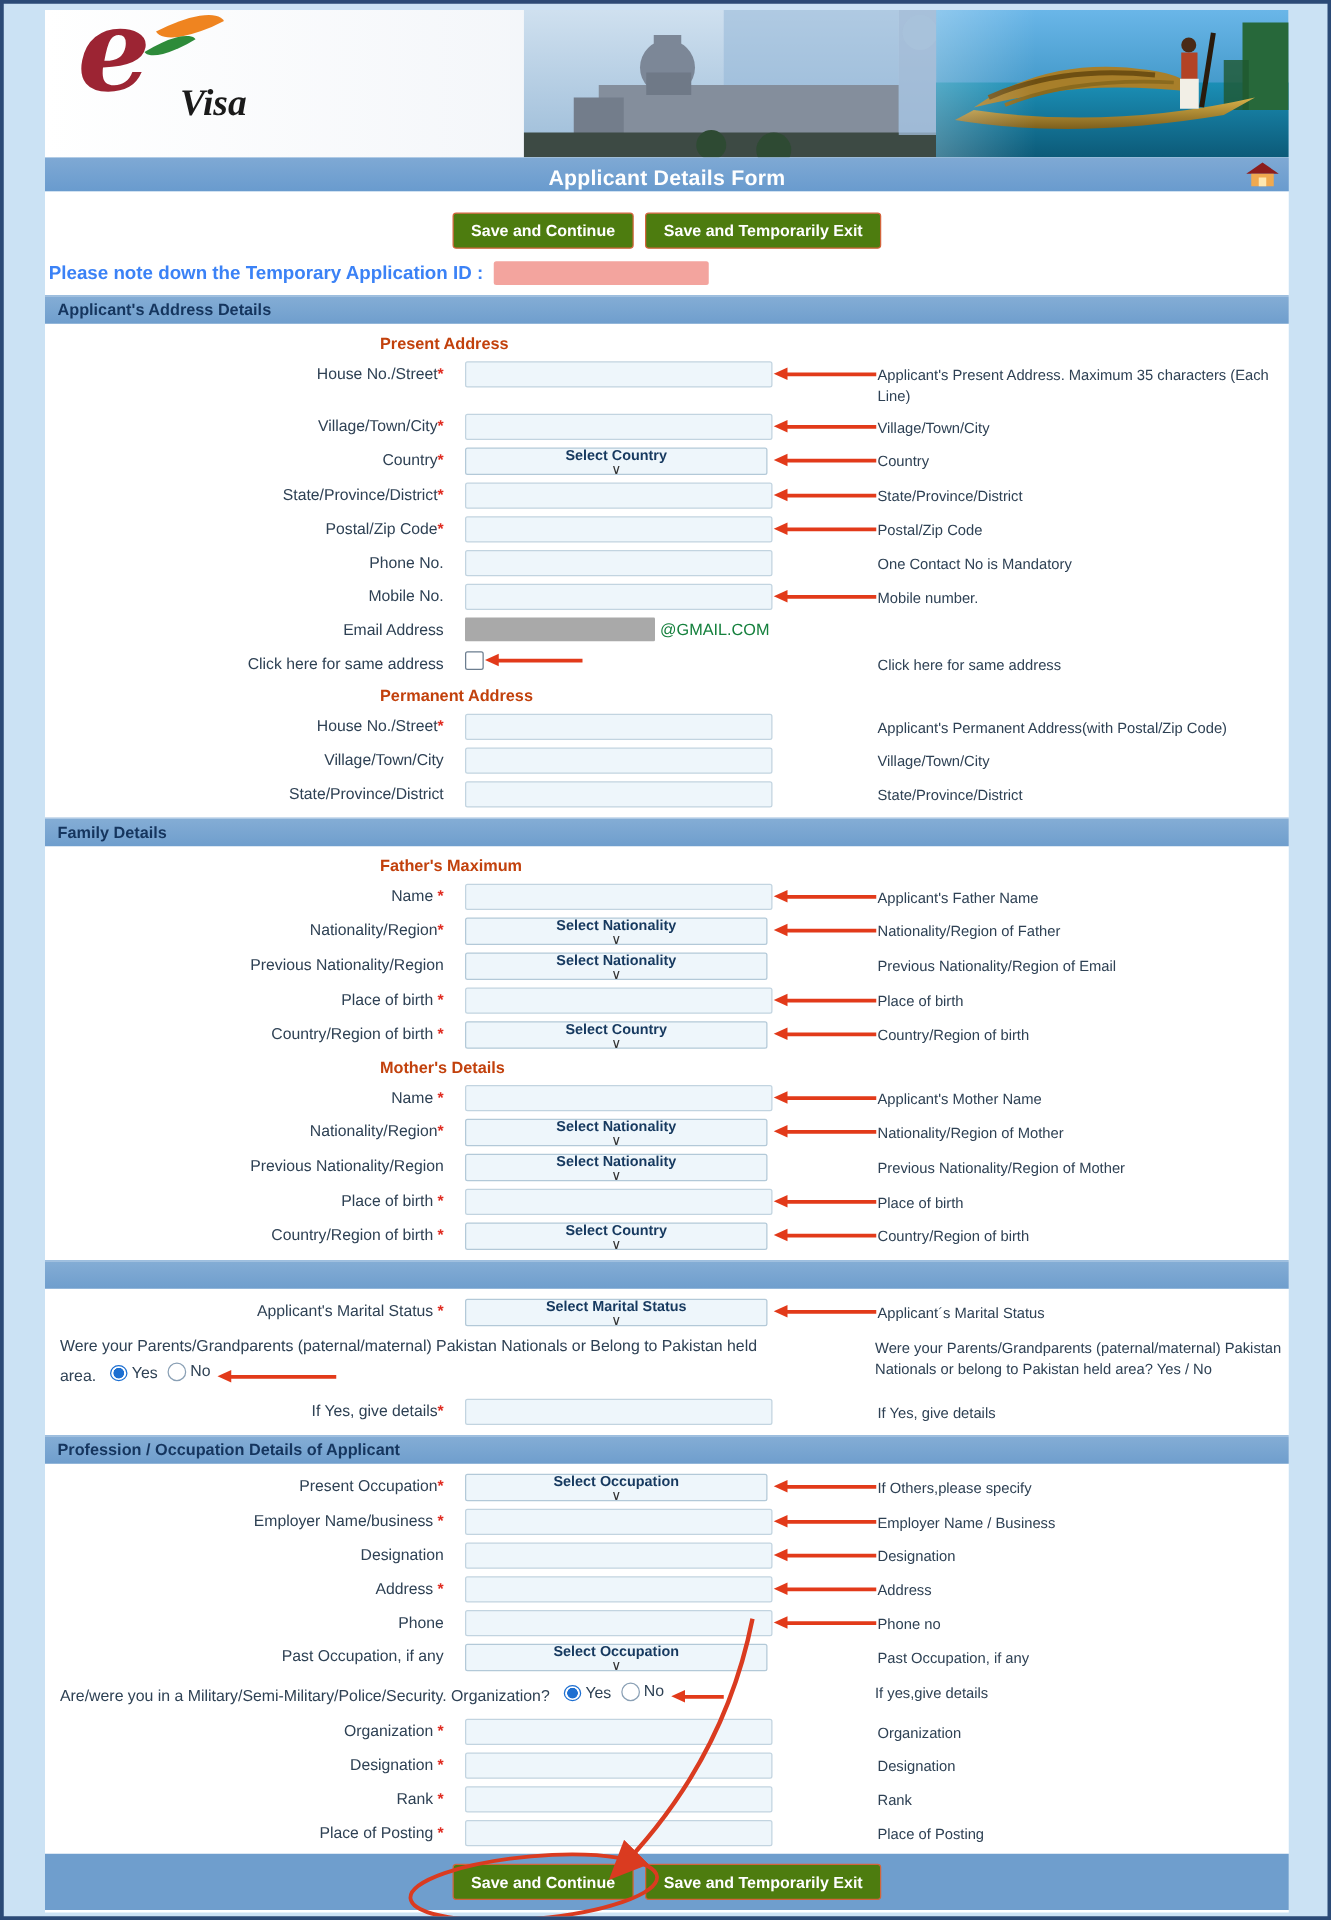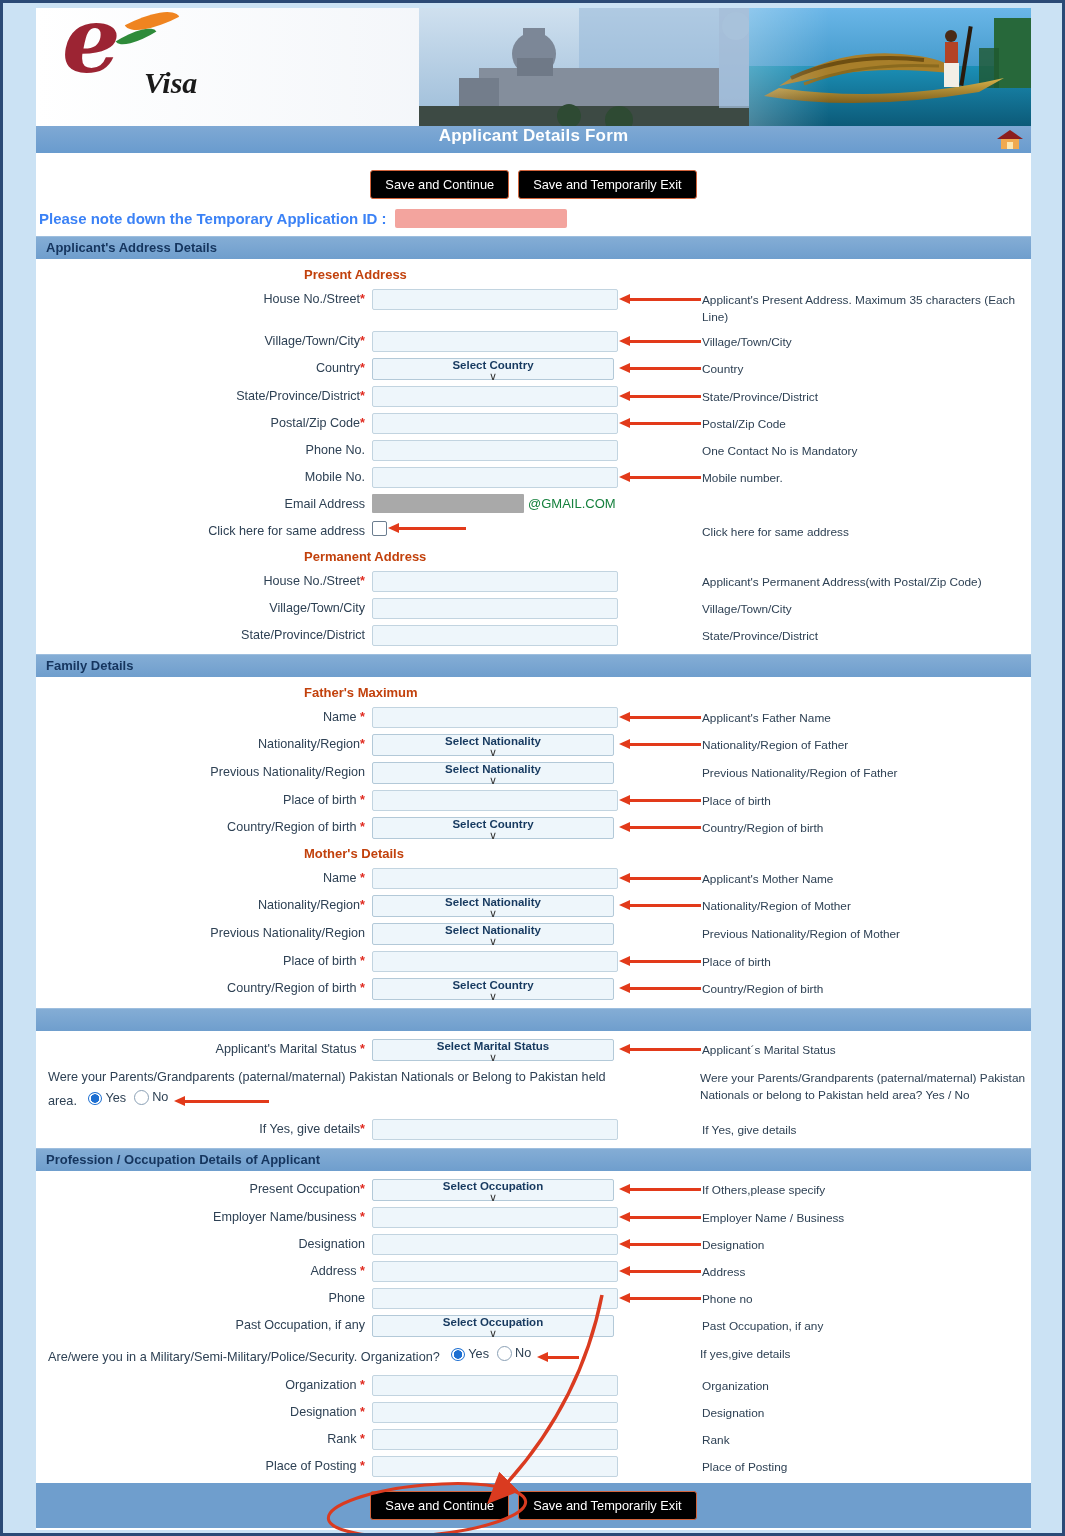--- a/index.html
+++ b/index.html
@@ -19,7 +19,7 @@
   .banner-photo{position:absolute;right:0;top:0;}
   
   .titlebar{position:relative;height:27px;background:linear-gradient(#7fa9d4,#699bce);
-            display:flex;align-items:flex-start;justify-content:center;}
+            display:flex;align-items:flex-end;justify-content:center;}
   .titlebar .t{color:#ffffff;font-weight:bold;font-size:17px;letter-spacing:.2px;}
   .home{position:absolute;right:7px;top:3px;width:28px;height:21px;cursor:pointer;}
   

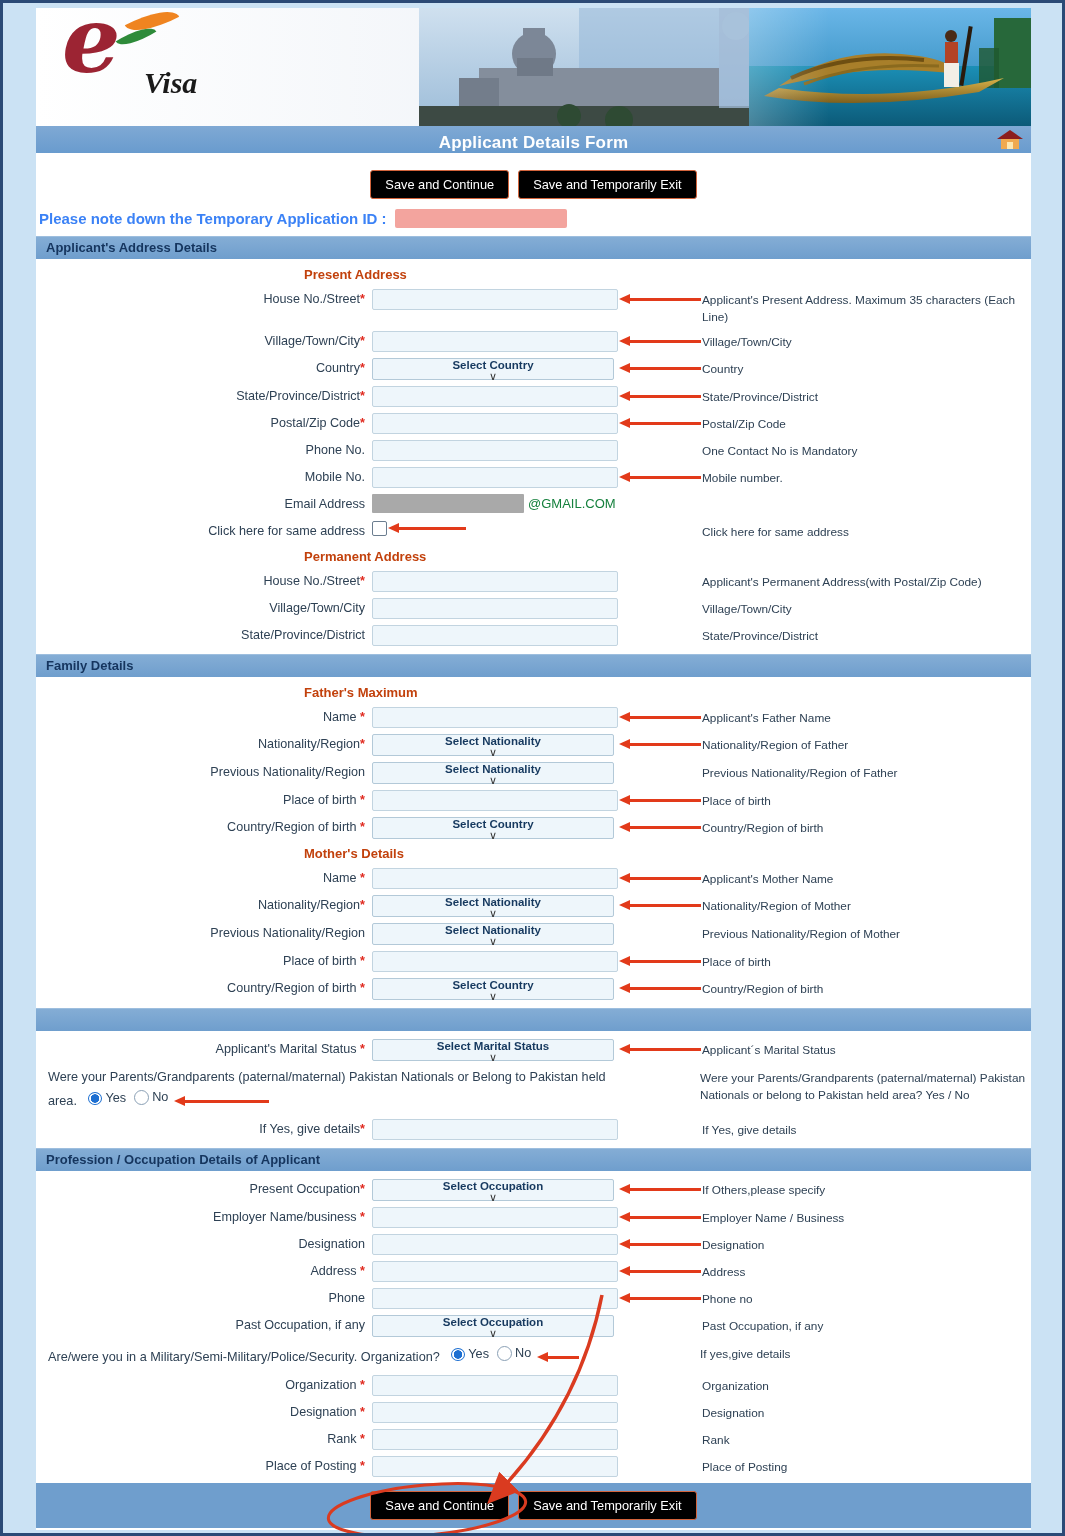--- a/index.html
+++ b/index.html
@@ -25,8 +25,8 @@
   
   .whitebody{background:#ffffff;padding-bottom:2px;}
   .topbtns{display:flex;justify-content:center;gap:9px;padding-top:17px;}
-  .btn{background:#000000;border:1px solid #d3643c;border-radius:3px;color:#ffffff;
-       font-size:12.8px;font-weight:normal;padding:6px 14px;cursor:pointer;}
+  .btn{background:#4d7c0f;border:1px solid #d3643c;border-radius:3px;color:#ffffff;
+       font-size:12.8px;font-weight:bold;padding:6px 14px;cursor:pointer;}
   .appid{margin:10px 0 0 3px;font-size:15px;font-weight:bold;color:#3b82f6;display:flex;align-items:center;}
   .redact-pink{display:inline-block;width:172px;height:19px;background:#f3a49e;border-radius:2px;
                margin-left:8px;filter:blur(.6px);}

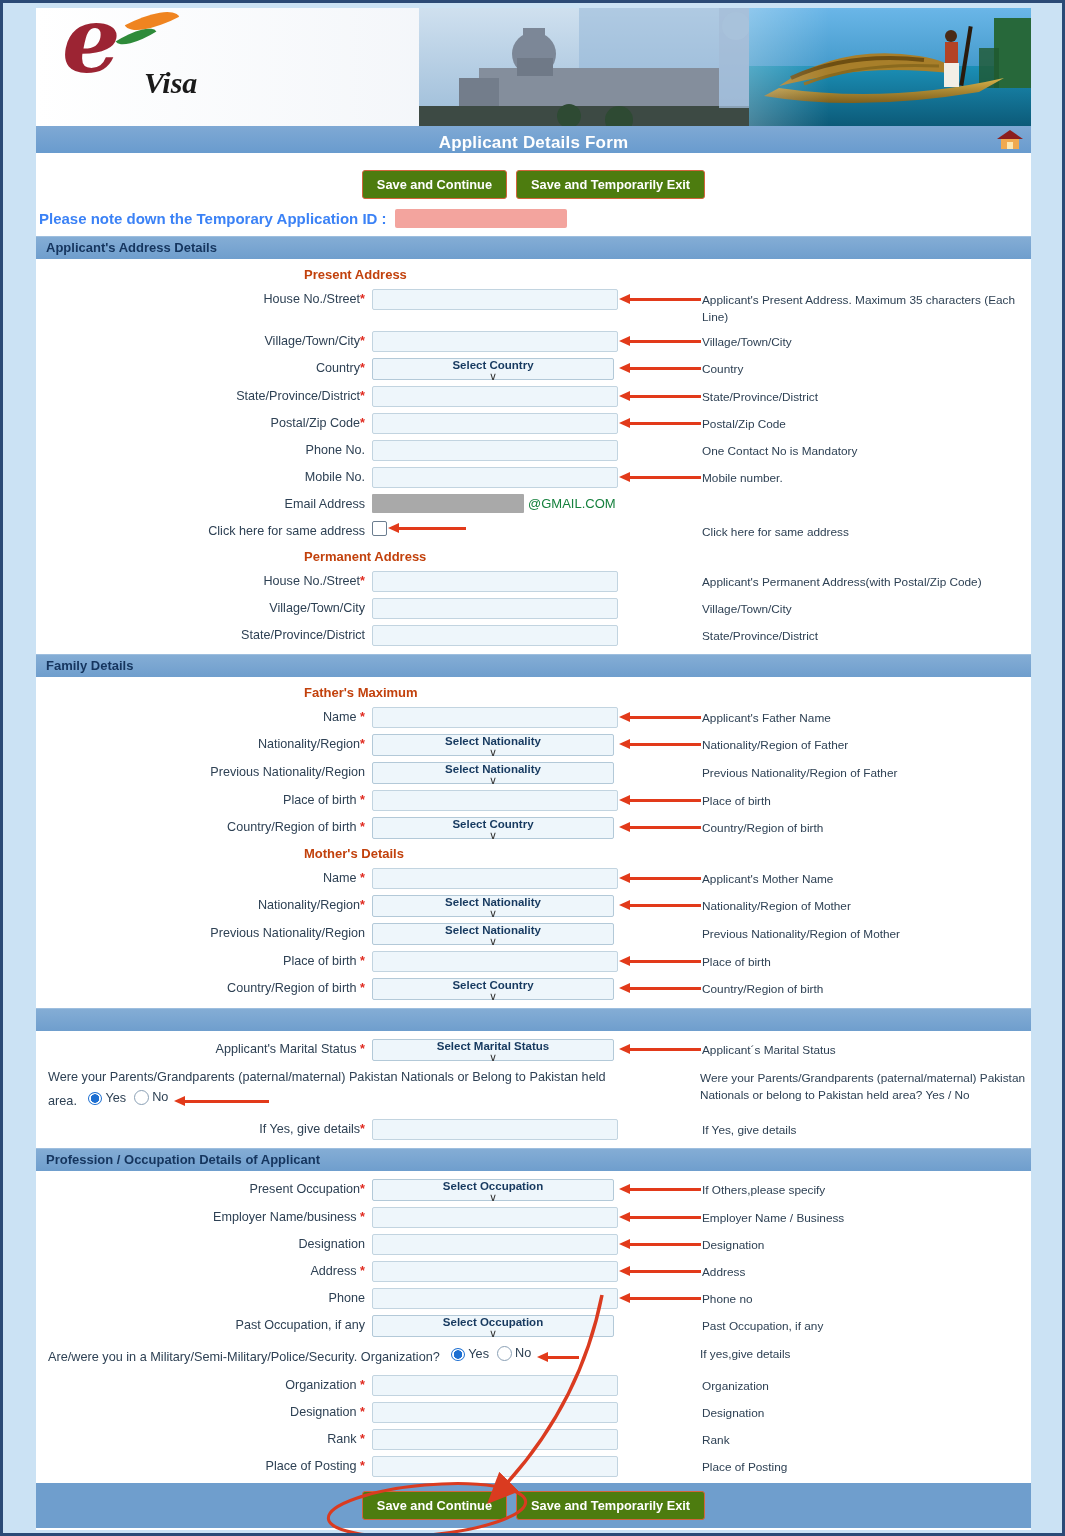--- a/index.html
+++ b/index.html
@@ -37,7 +37,7 @@
   .subtitle{color:#c2410c;font-weight:bold;font-size:13px;padding-left:268px;margin:7px 0 7px 0;}
   
   .row{display:flex;align-items:flex-start;margin-bottom:6px;min-height:21px;}
-  .lbl{flex:0 0 336px;box-sizing:border-box;text-align:right;padding-right:7px;font-size:12.6px;
+  .lbl{flex:0 0 336px;box-sizing:border-box;text-align:right;padding-right:17px;font-size:12.6px;
        color:#2e4154;padding-top:3px;}
   .req{color:#e02b20;font-weight:bold;}
   .ctrl{flex:0 0 246px;display:flex;align-items:center;}

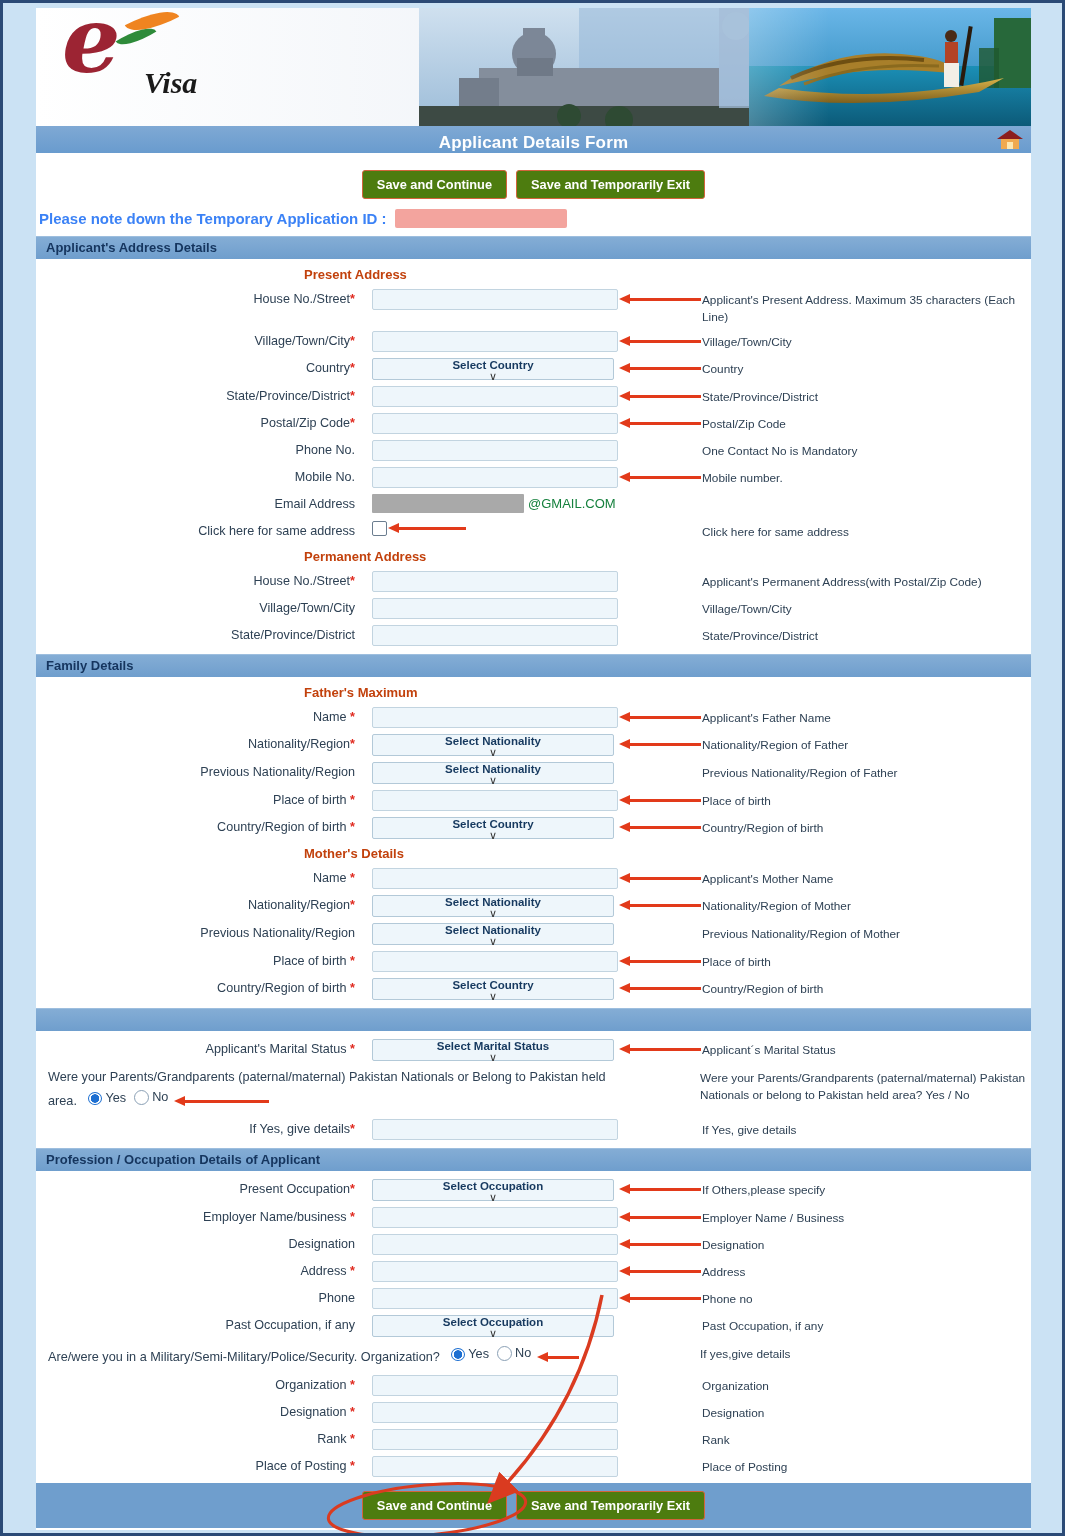--- a/index.html
+++ b/index.html
@@ -306,7 +306,7 @@
               </div>
             </div>
             <div class="aslot"></div>
-            <div class="helper">Previous Nationality/Region of Father</div>
+            <div class="helper">Previous Nationality/Region of Email</div>
           </div>
           <div class="row">
             <span class="lbl"><span>Place of birth </span><span class="req">*</span></span>

